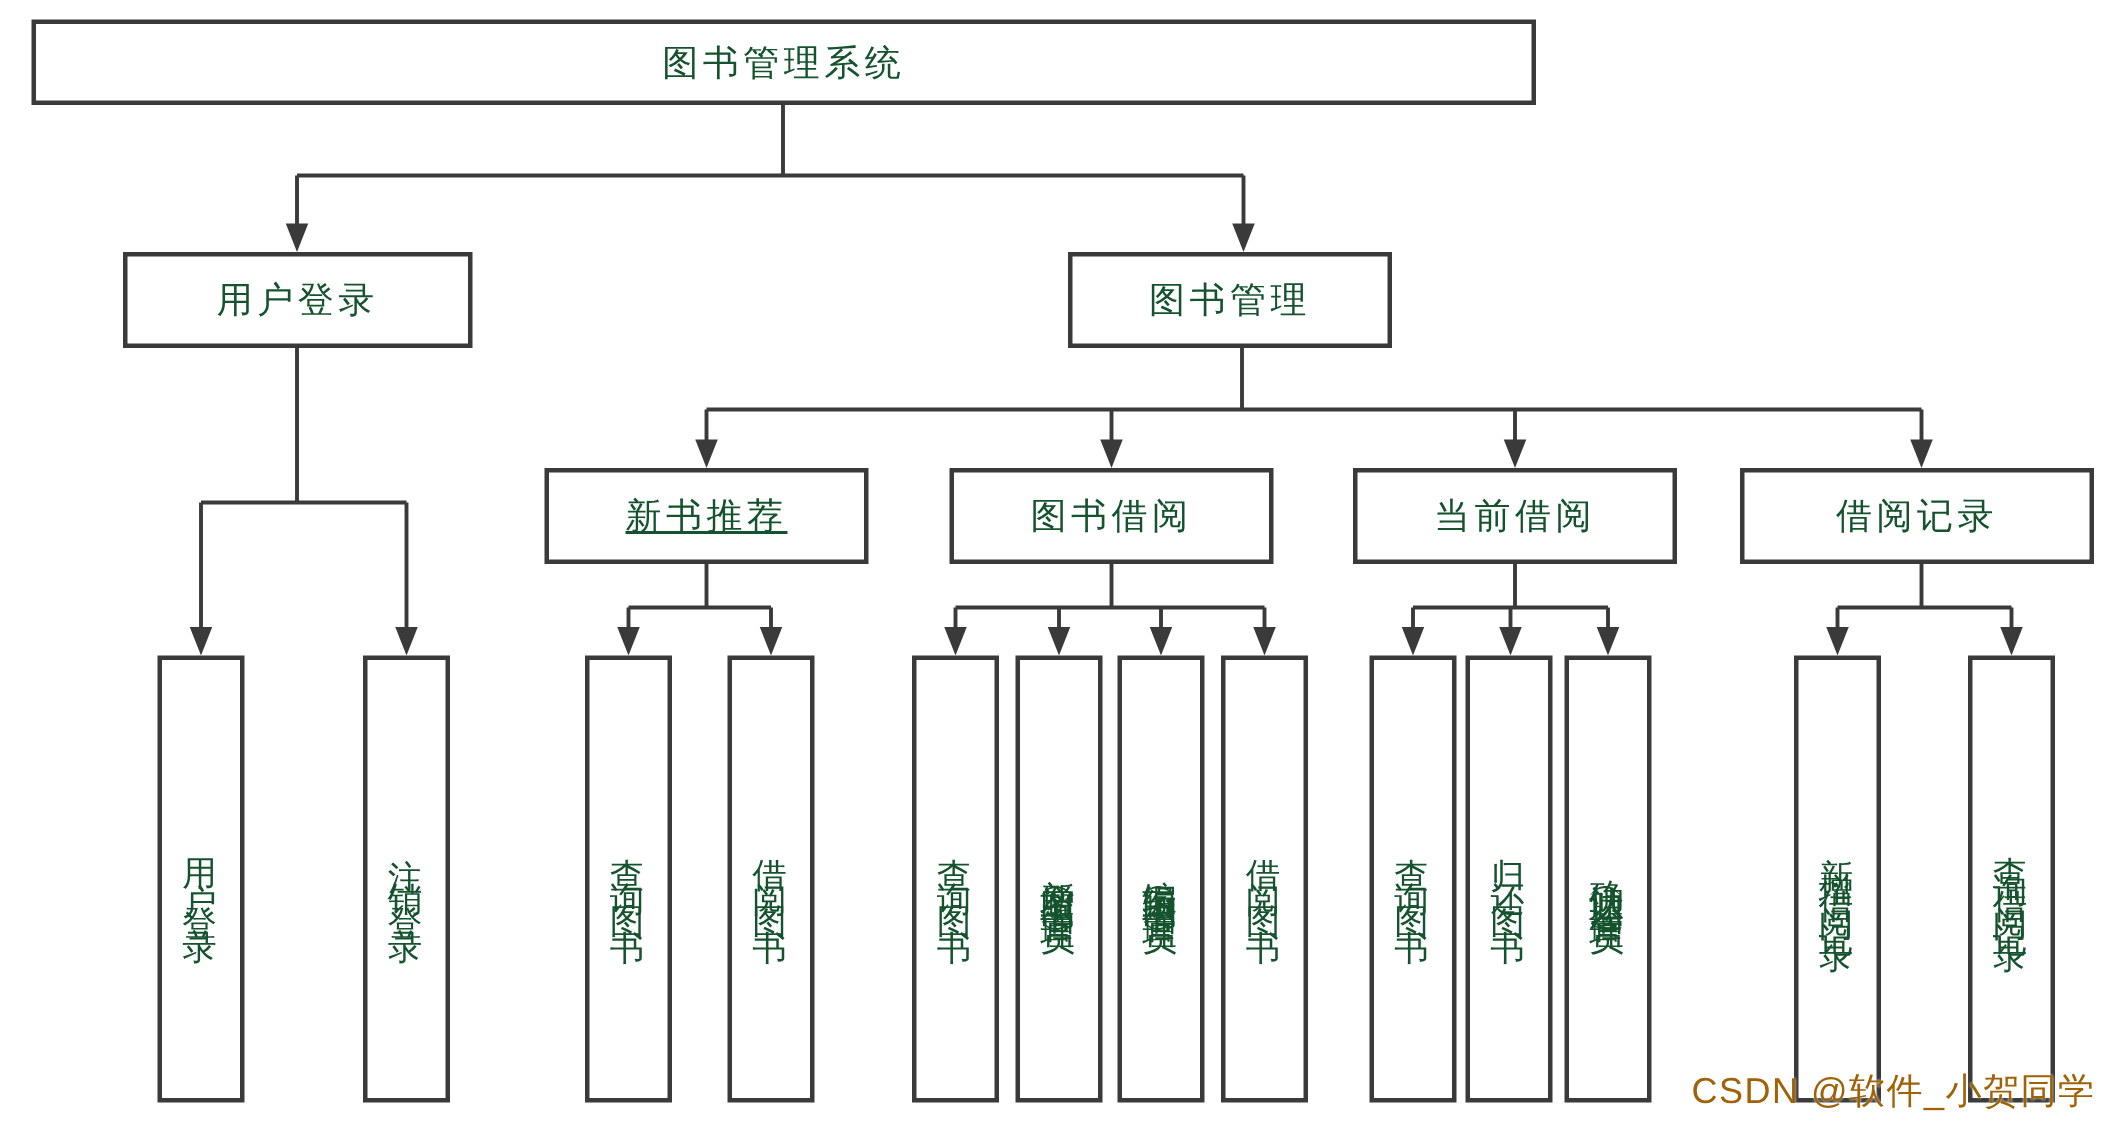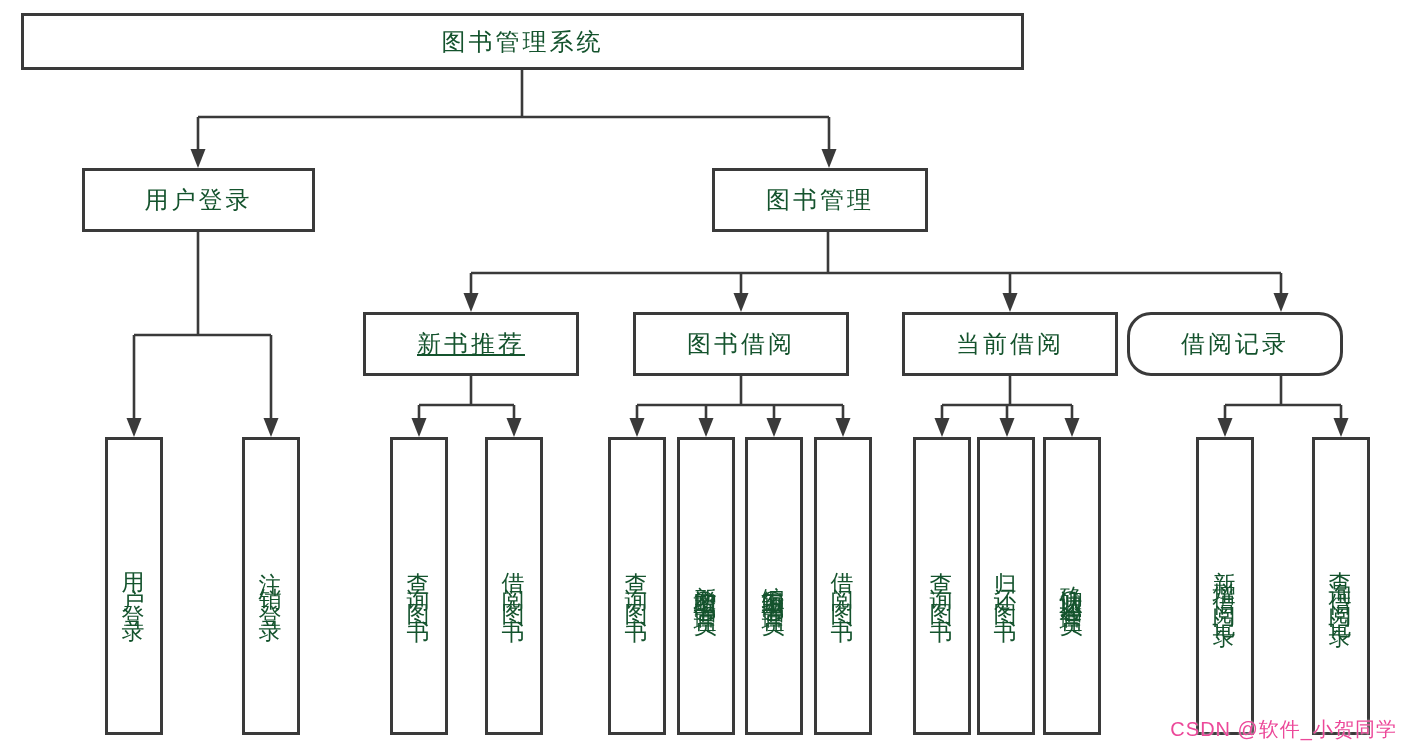--- a/index.html
+++ b/index.html
@@ -55,7 +55,7 @@
   #n-new    { left: 363px;  top: 312px; width: 216px;  height: 64px; text-decoration: underline; }
   #n-borrow { left: 633px;  top: 312px; width: 216px;  height: 64px; }
   #n-cur    { left: 902px;  top: 312px; width: 216px;  height: 64px; }
-  #n-rec    { left: 1127px; top: 312px; width: 216px;  height: 64px; border-radius: 24px; }
+  #n-rec    { left: 1160px; top: 312px; width: 236px;  height: 64px; }
   
   .leaf { top: 437px; width: 58px; height: 298px; }
   #l-login-0 { left: 105px; }

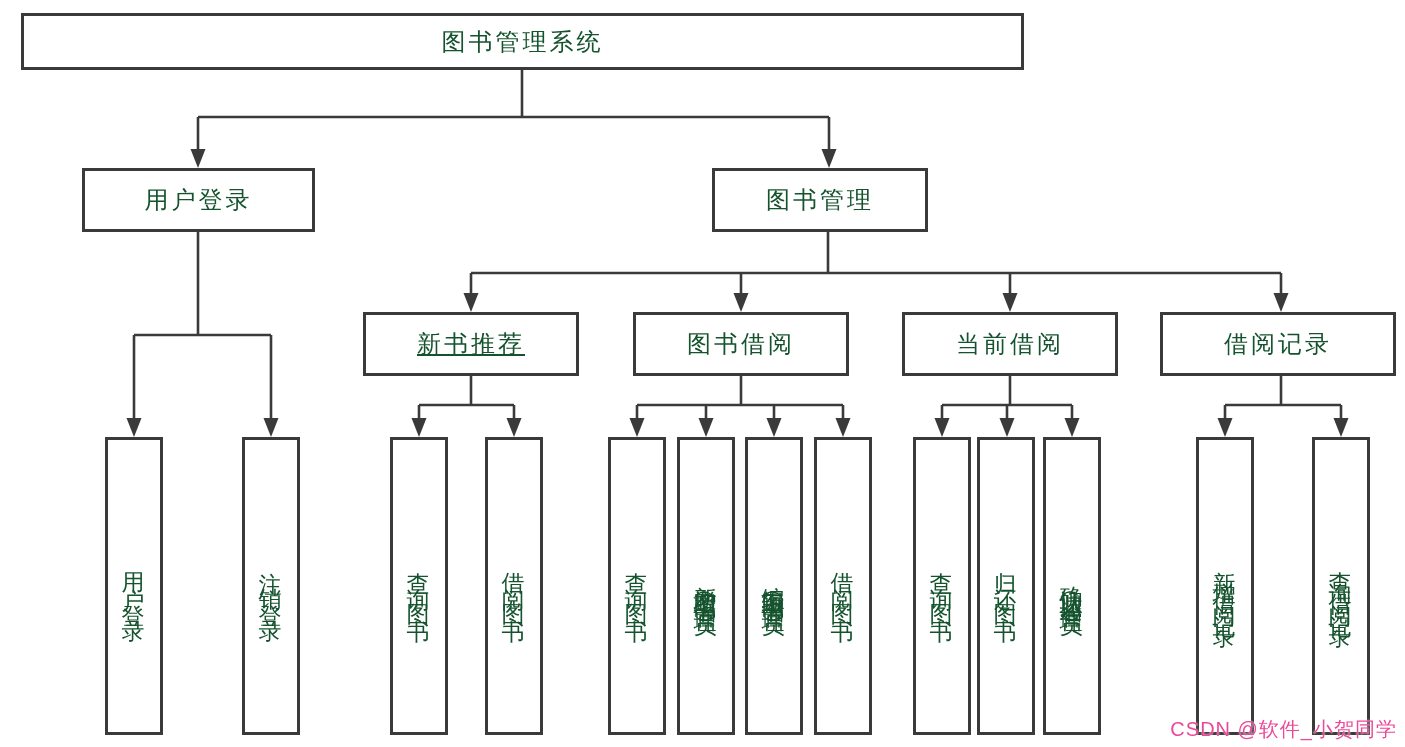--- a/index.html
+++ b/index.html
@@ -76,8 +76,8 @@
     position: absolute;
     right: 8px;
     bottom: 4px;
-    font-size: 20px;
-    color: #ec4899;
+    font-size: 24px;
+    color: #a16207;
     letter-spacing: 1px;
     text-shadow: 0 0 2px #ffffff;
     white-space: nowrap;

